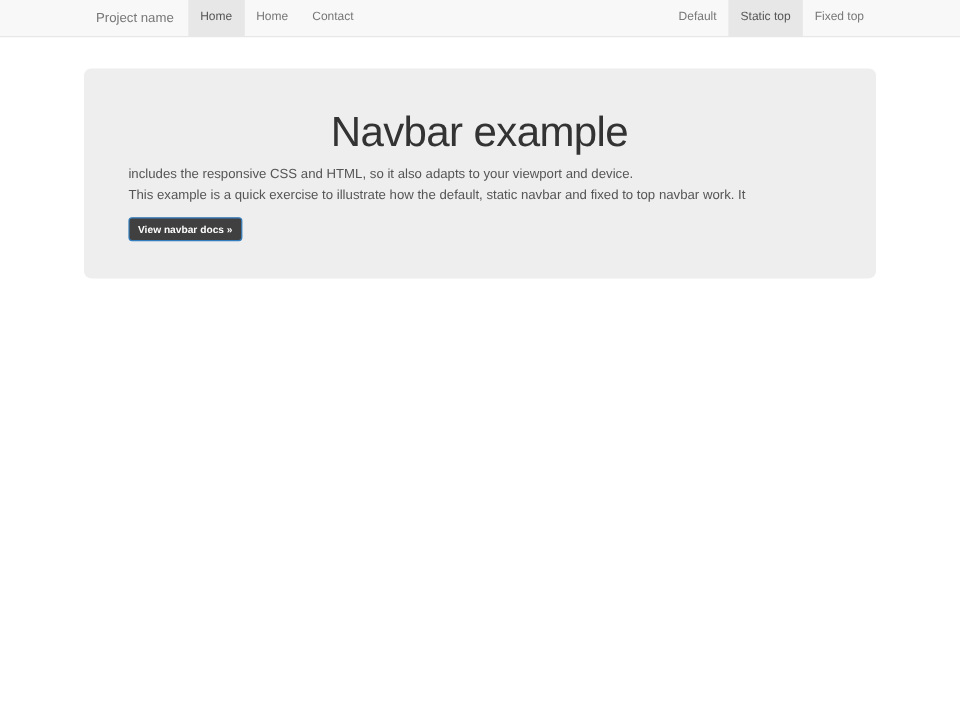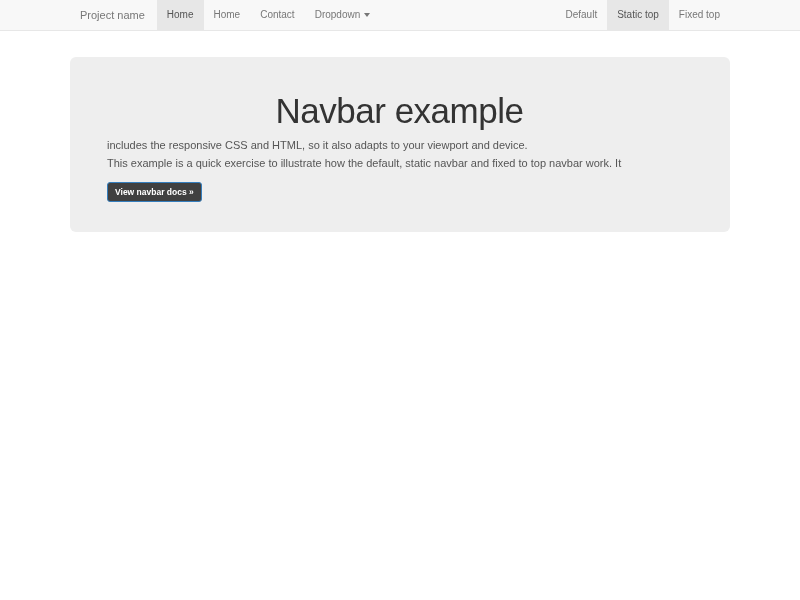--- a/index.html
+++ b/index.html
@@ -125,10 +125,6 @@
       <a class="nav-item">
         <span>Contact</span>
       </a>
-      <a class="nav-item">
-        <span>Dropdown</span>
-        <span class="caret"></span>
-      </a>
     </nav>
 
     <nav class="nav-right">

